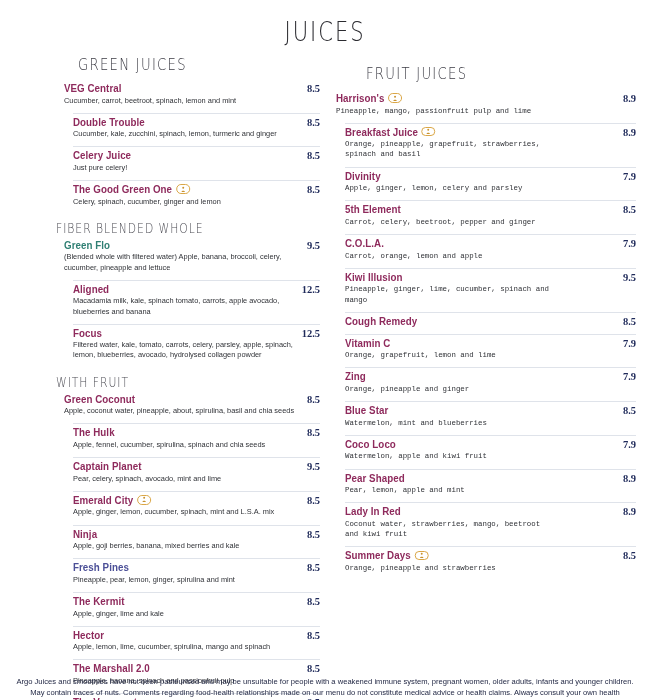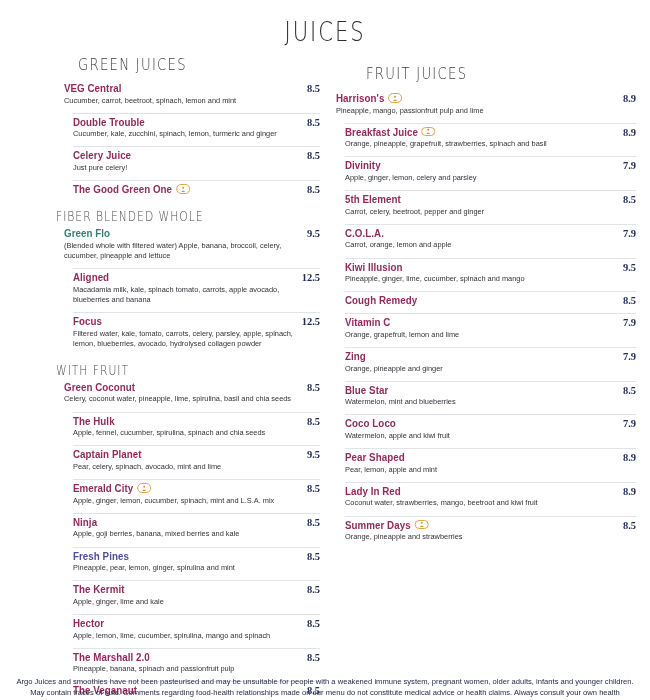--- a/index.html
+++ b/index.html
@@ -93,7 +93,7 @@
     margin-top: 1.5px;
     max-width: 232px;
   }
-  .col-right .item-desc { max-width: 205px; }
+  .col-right .item-desc { max-width: 205px; font-family: Liberation Mono, monospace; }
 
   .badge {
     display: inline-flex;

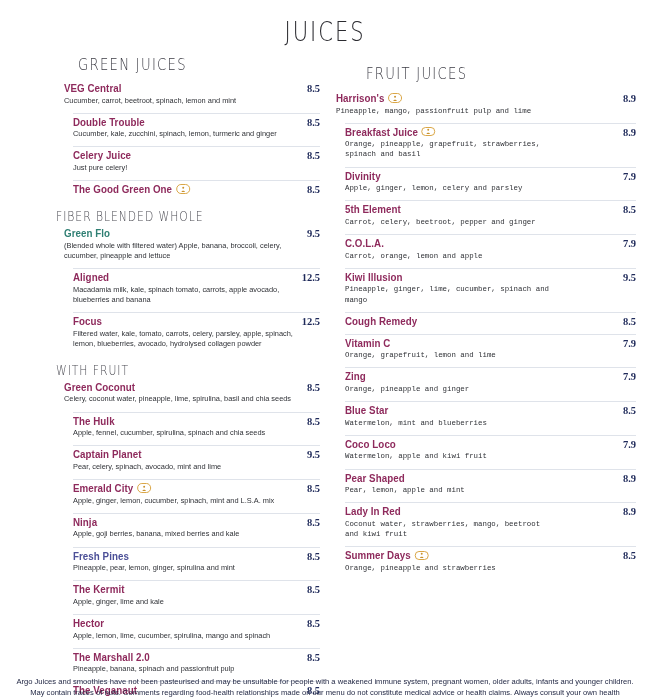--- a/index.html
+++ b/index.html
@@ -169,6 +169,7 @@
               </div>
               <div class="item-price">8.5</div>
             </div>
+            <div class="item-desc">Celery, spinach, cucumber, ginger and lemon</div>
           </div>
         </div>
       <div id="left-subsections">

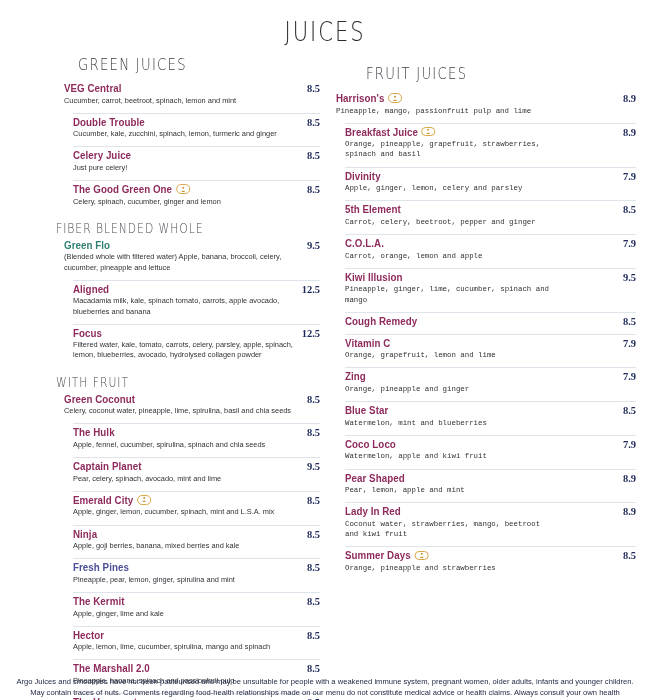--- a/index.html
+++ b/index.html
@@ -212,7 +212,7 @@
                 </div>
                 <div class="item-price">8.5</div>
               </div>
-              <div class="item-desc">Celery, coconut water, pineapple, lime, spirulina, basil and chia seeds</div>
+              <div class="item-desc">Apple, coconut water, pineapple, about, spirulina, basil and chia seeds</div>
             </div>
             <div class="item">
               <div class="item-row">

